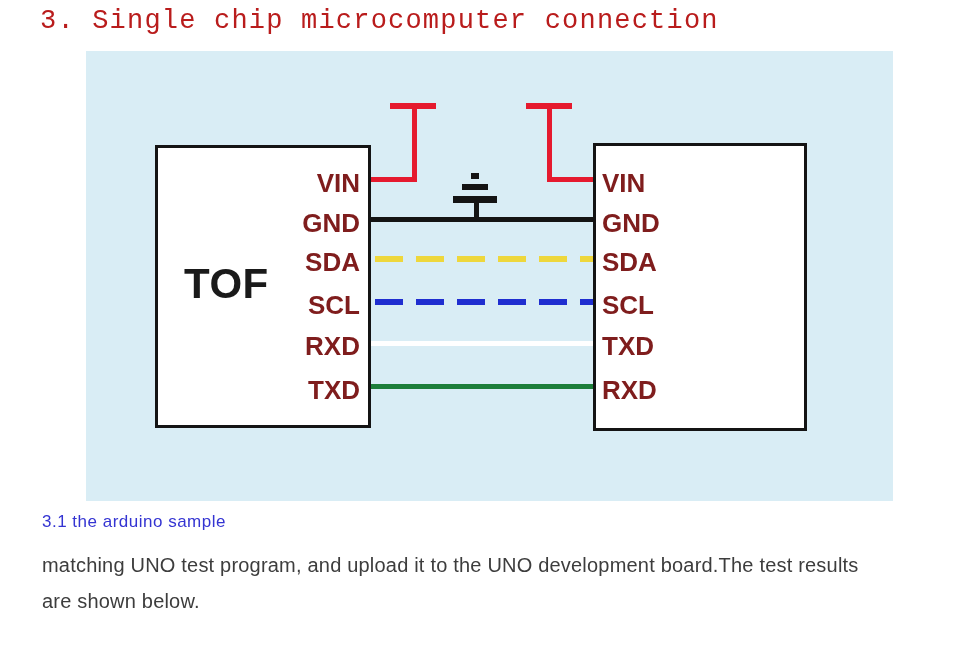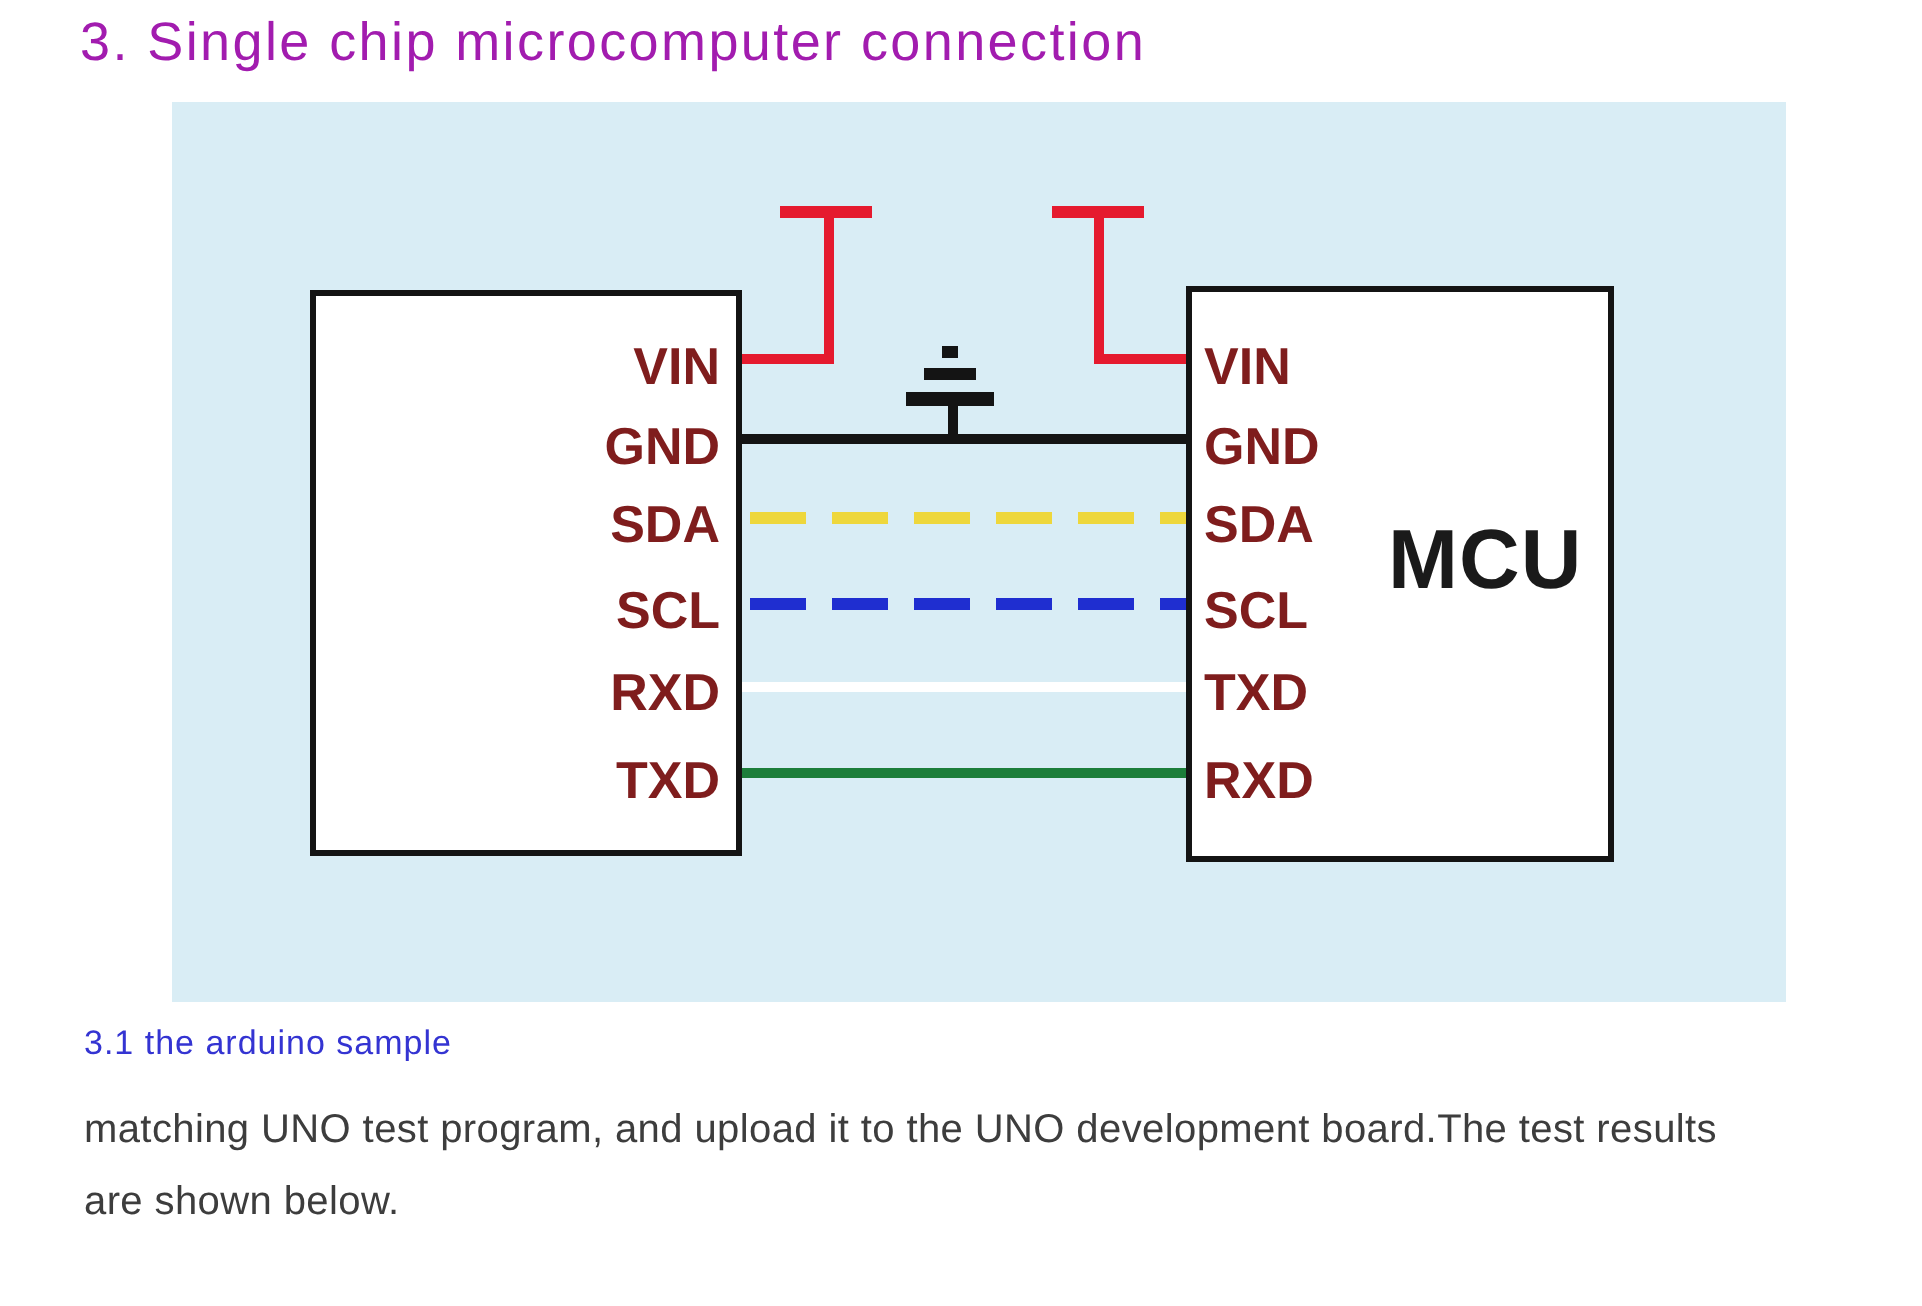--- a/index.html
+++ b/index.html
@@ -85,7 +85,7 @@
 
 <div class="page">
 
-  <div class="doc-title" style="color: #a21caf;">3. Single chip microcomputer connection</div>
+  <div class="doc-title" style="color: #b91c1c; font-family: Liberation Mono, monospace;">3. Single chip microcomputer connection</div>
 
   <div class="panel">
 

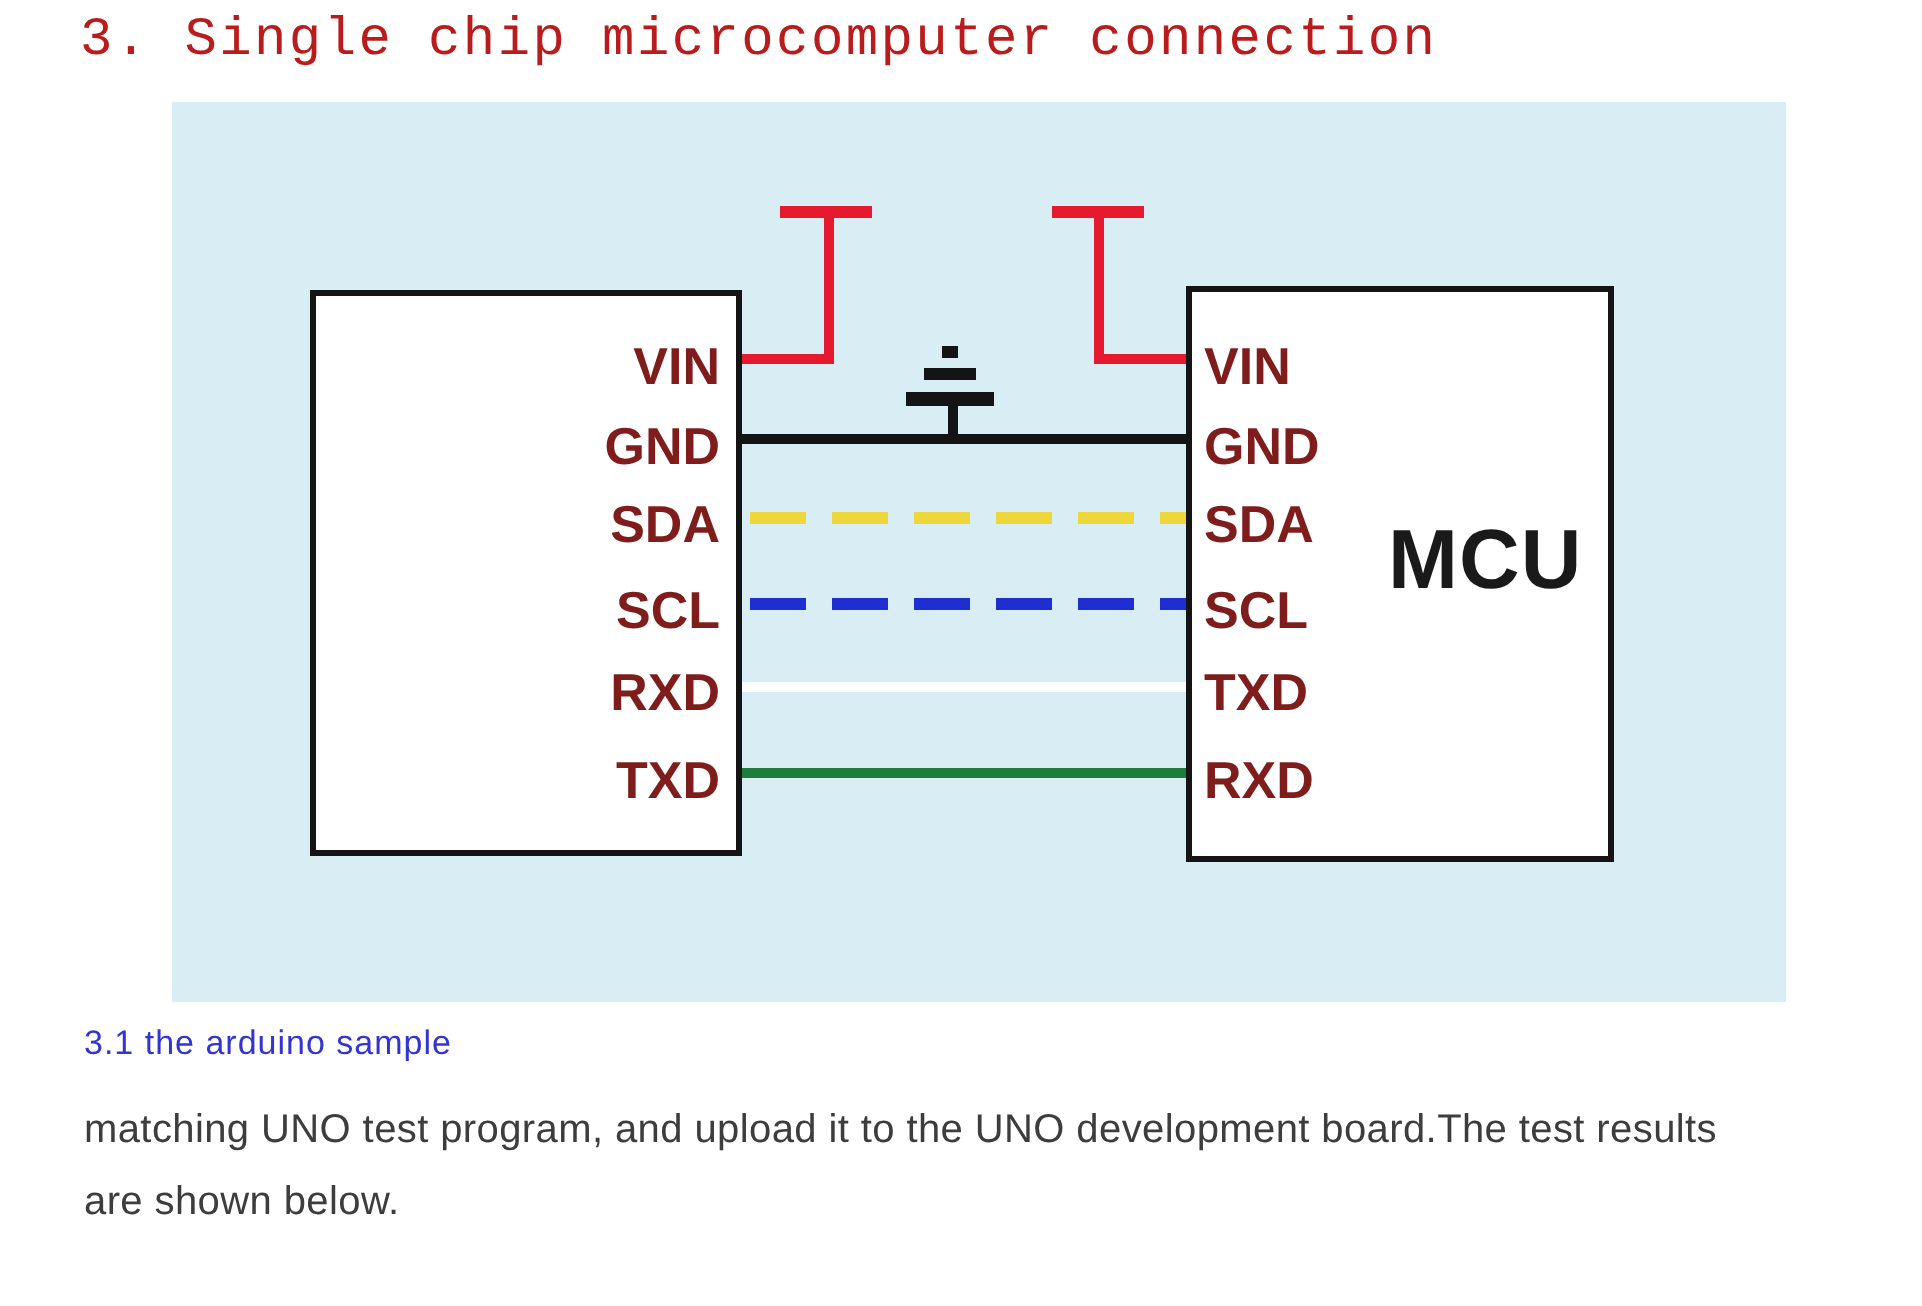--- a/index.html
+++ b/index.html
@@ -108,6 +108,7 @@
     <div class="wire wire-green" style="background: rgb(28, 126, 58);"></div>
 
     <div class="chip-box box-tof">
+      <span class="chip-label">TOF</span>
       <span class="pin tof-p0">VIN</span>
       <span class="pin tof-p1">GND</span>
       <span class="pin tof-p2">SDA</span>

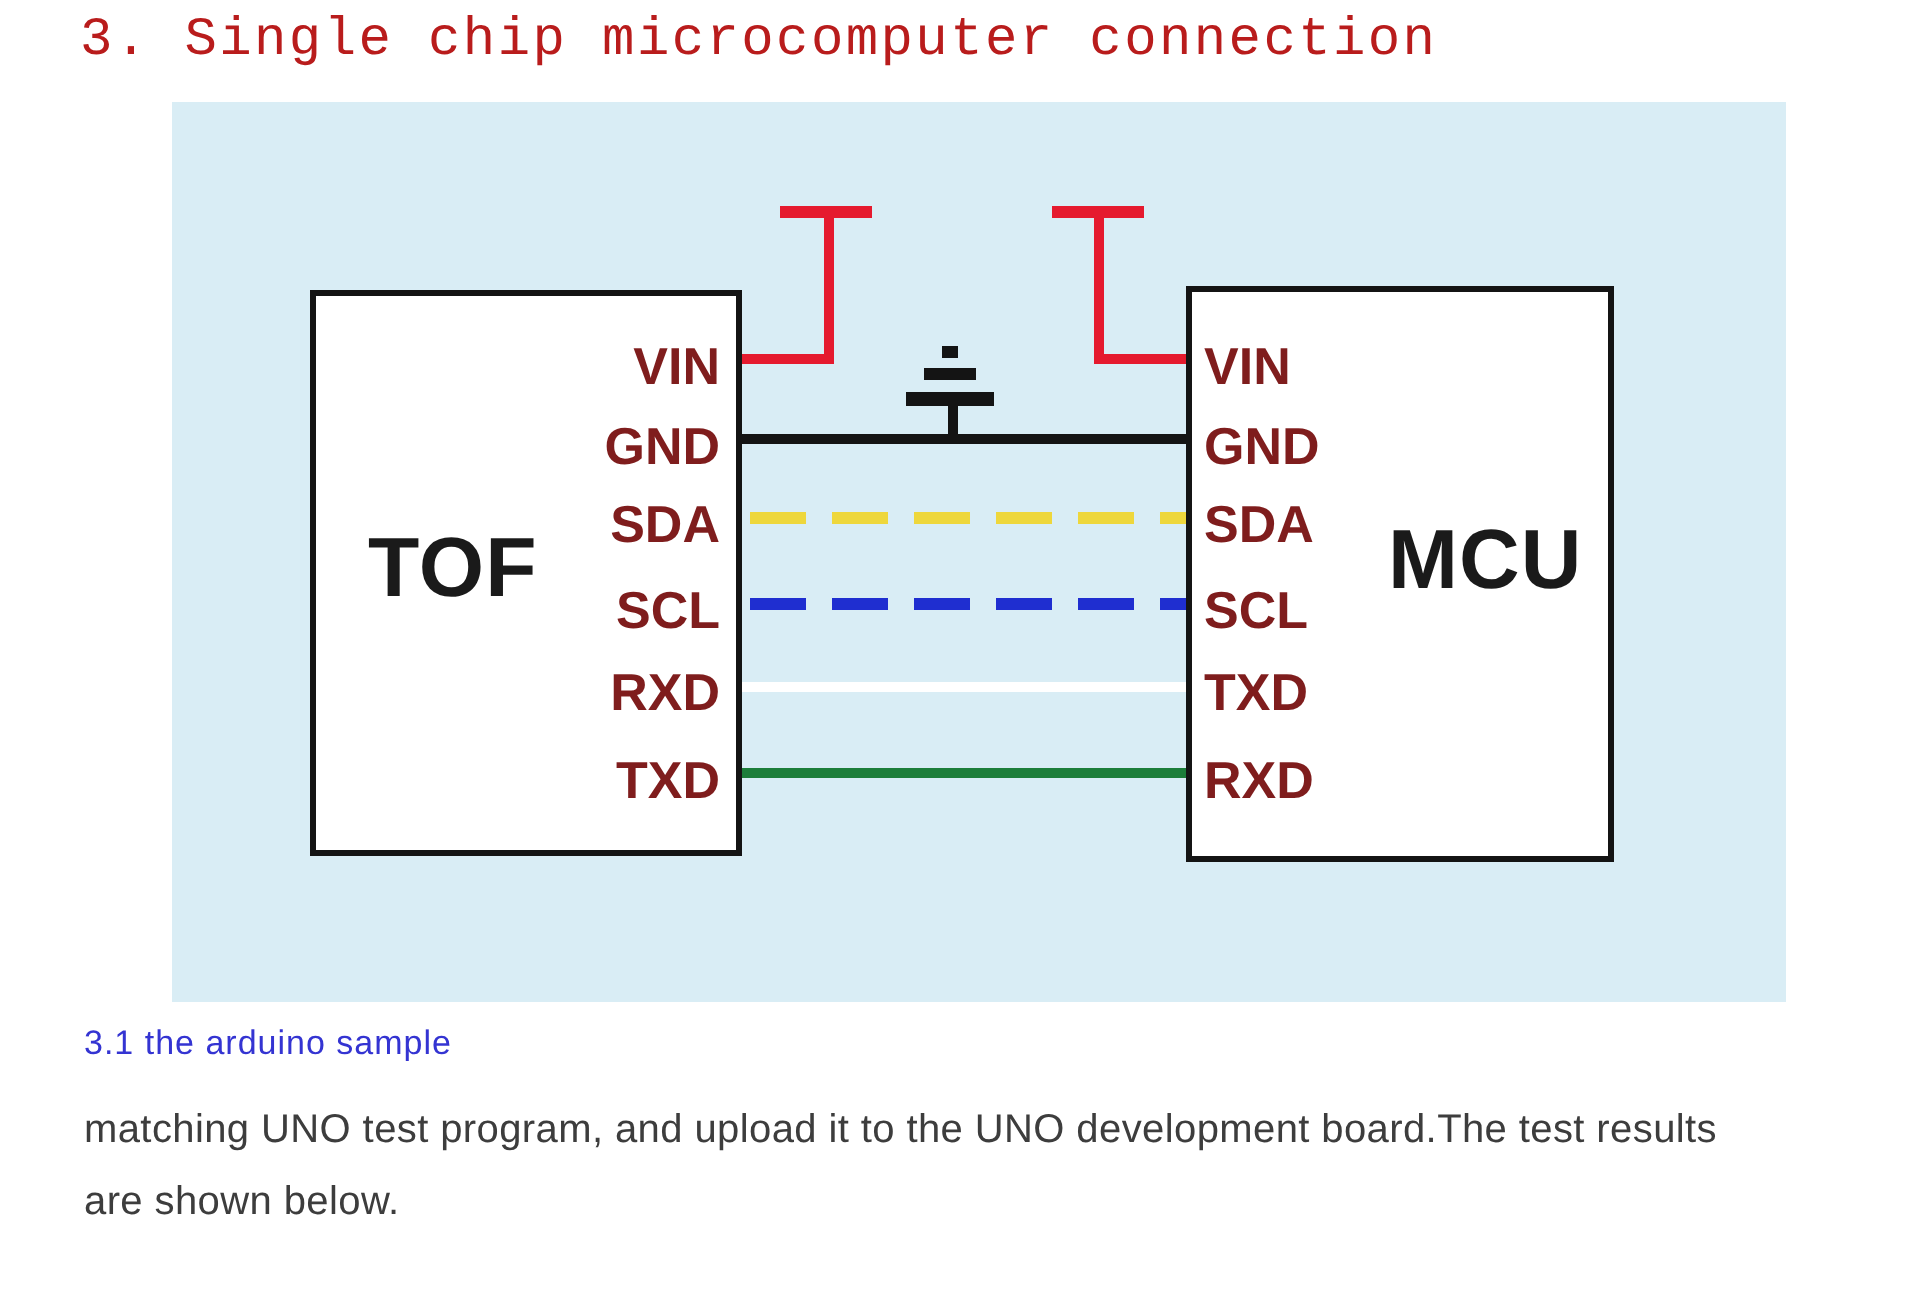--- a/index.html
+++ b/index.html
@@ -118,7 +118,6 @@
     </div>
 
     <div class="chip-box box-mcu">
-      <span class="chip-label">MCU</span>
       <span class="pin mcu-p0">VIN</span>
       <span class="pin mcu-p1">GND</span>
       <span class="pin mcu-p2">SDA</span>

